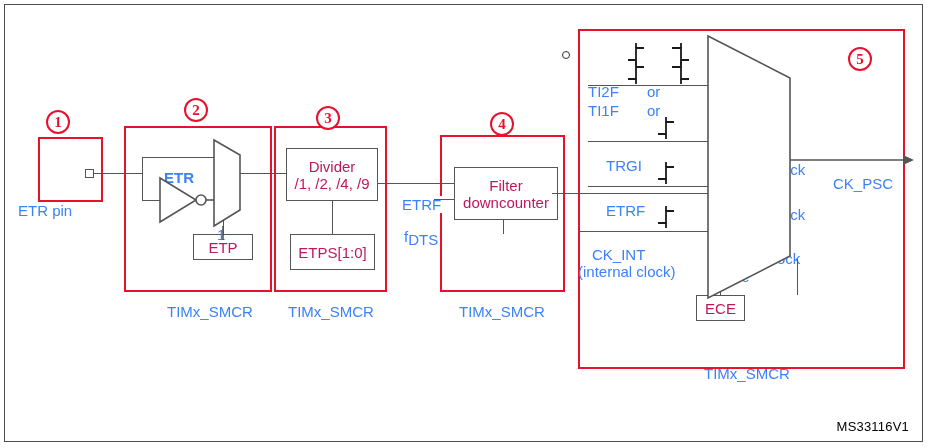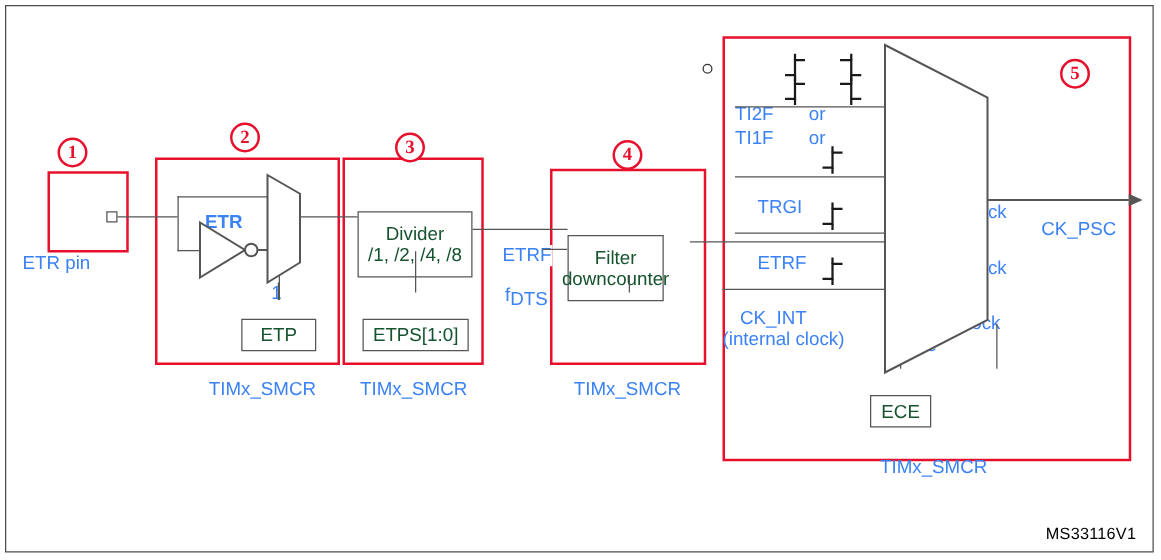--- a/index.html
+++ b/index.html
@@ -52,13 +52,12 @@
     background: #ffffff;
     text-align: center;
     font-size: 15px;
-    color: #14532d;
+    color: #be185d;
     display: flex;
     flex-direction: column;
     align-items: center;
     justify-content: center;
     line-height: 17px;
-    margin-top: 21px;
   }
   .lbl {
     position: absolute;

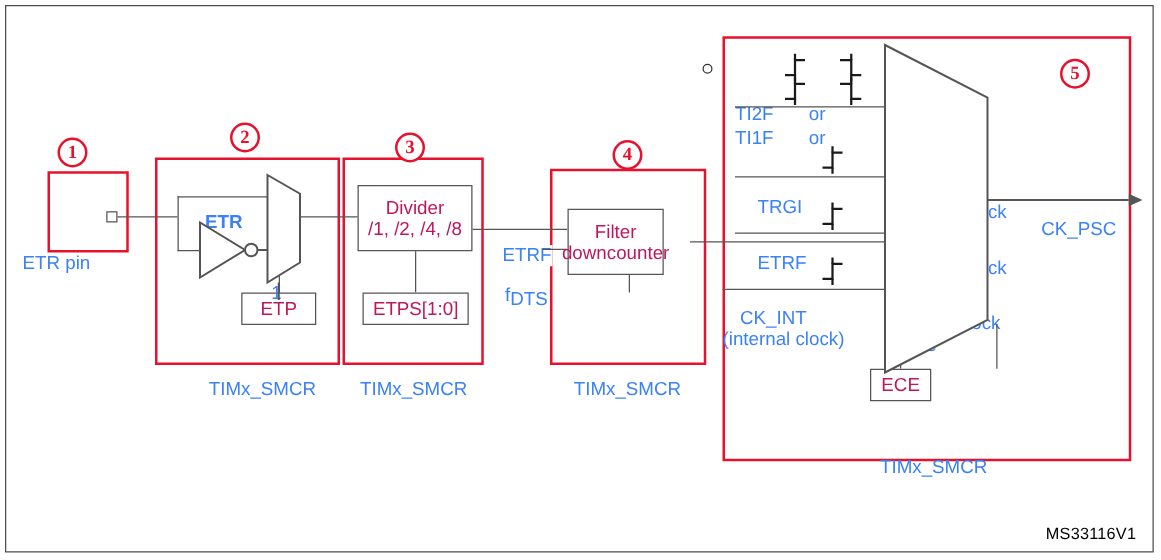--- a/index.html
+++ b/index.html
@@ -157,7 +157,7 @@
 
   <div class="gbox" style="left:286px; top:148px; width:92px; height:53px;">
     <span>Divider</span>
-    <span>/1, /2, /4, /8</span>
+    <span>/1, /2, /4, /9</span>
   </div>
   <div class="vline" style="left:332px; top:201px; height:33px;"></div>
   <div class="gbox" style="left:290px; top:234px; width:85px; height:26px;">ETPS[1:0]</div>

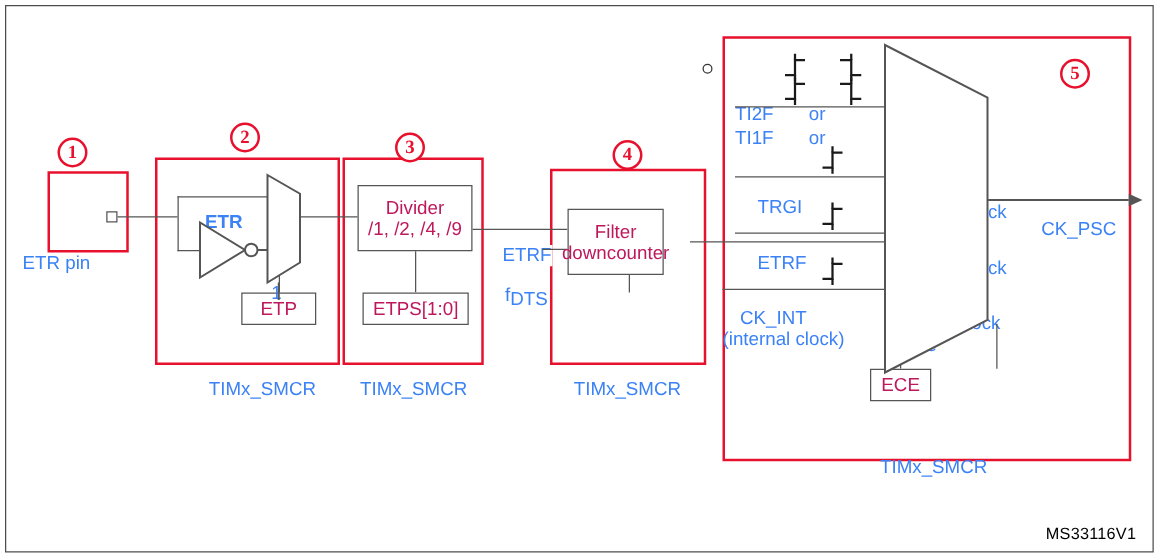--- a/index.html
+++ b/index.html
@@ -171,7 +171,7 @@
   </div>
   <div class="hline" style="left:434px; top:199px; width:20px;"></div>
 
-  <div class="gbox" style="left:454px; top:167px; width:77px; height:53px;">
+  <div class="gbox" style="left:454px; top:167px; width:104px; height:53px;">
     <span>Filter</span>
     <span>downcounter</span>
   </div>

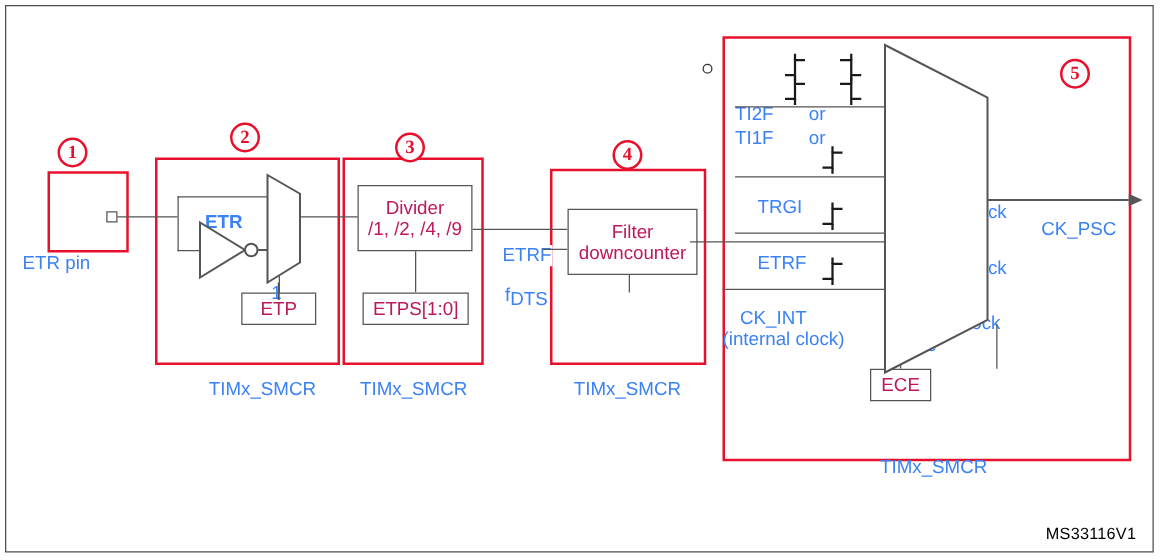--- a/index.html
+++ b/index.html
@@ -160,7 +160,7 @@
     <span>/1, /2, /4, /9</span>
   </div>
   <div class="vline" style="left:332px; top:201px; height:33px;"></div>
-  <div class="gbox" style="left:290px; top:234px; width:85px; height:26px;">ETPS[1:0]</div>
+  <div class="gbox" style="left:290px; top:234px; width:85px; height:36px;">ETPS[1:0]</div>
   <div class="lbl" style="left:288px; top:267px;">TIMx_SMCR</div>
 
   <div class="hline" style="left:378px; top:183px; width:76px;"></div>

